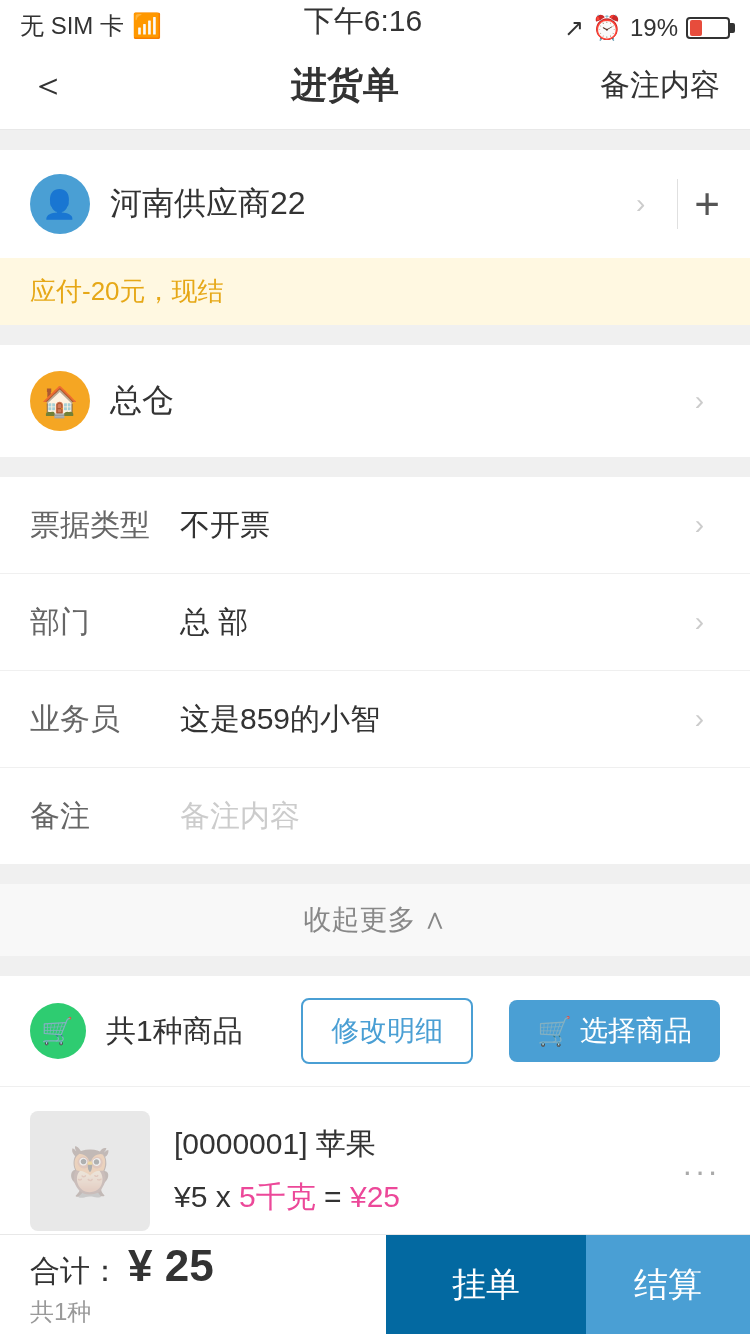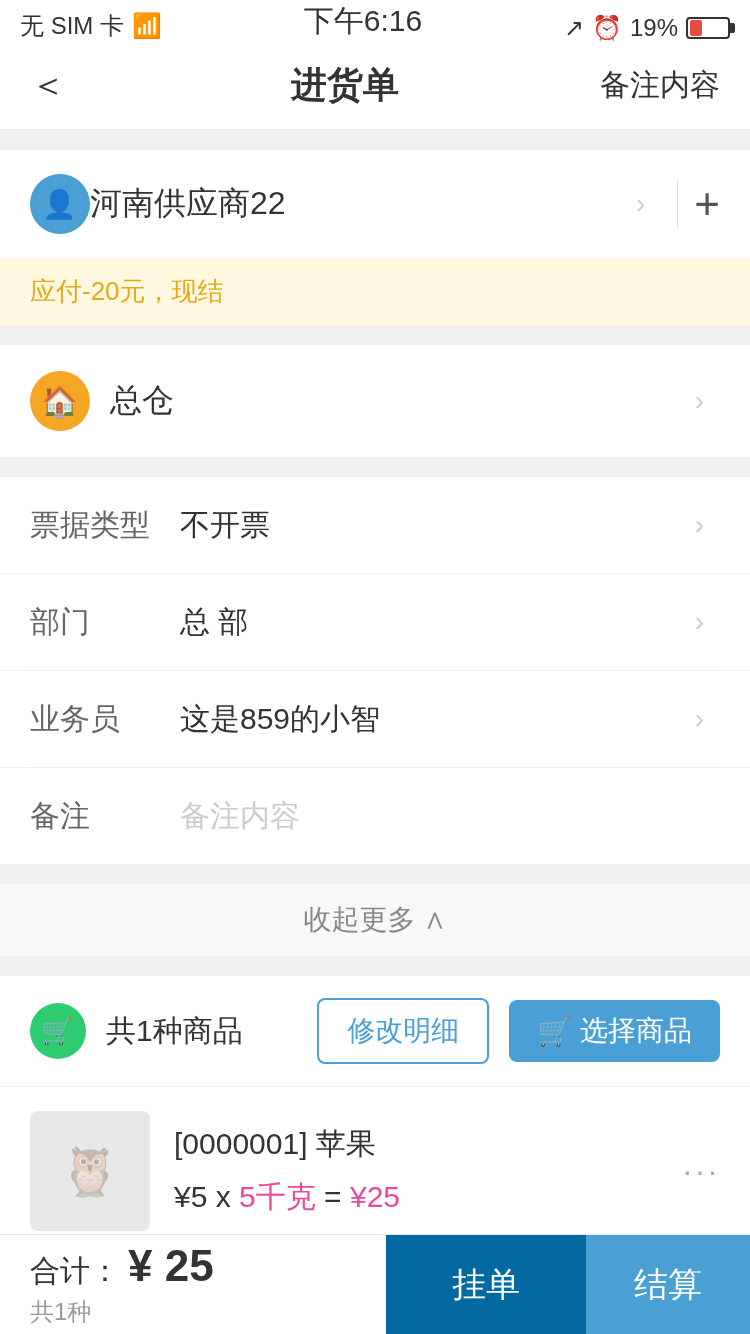--- a/index.html
+++ b/index.html
@@ -79,7 +79,7 @@
       overflow: hidden;
     }
     .supplier-name {
-      flex: 1; font-size: 32px; color: #333; 
+      flex: 1; font-size: 32px; color: #333; margin-left: 20px;
     }
     .chevron-right {
       color: #ccc; font-size: 28px; margin-right: 16px;

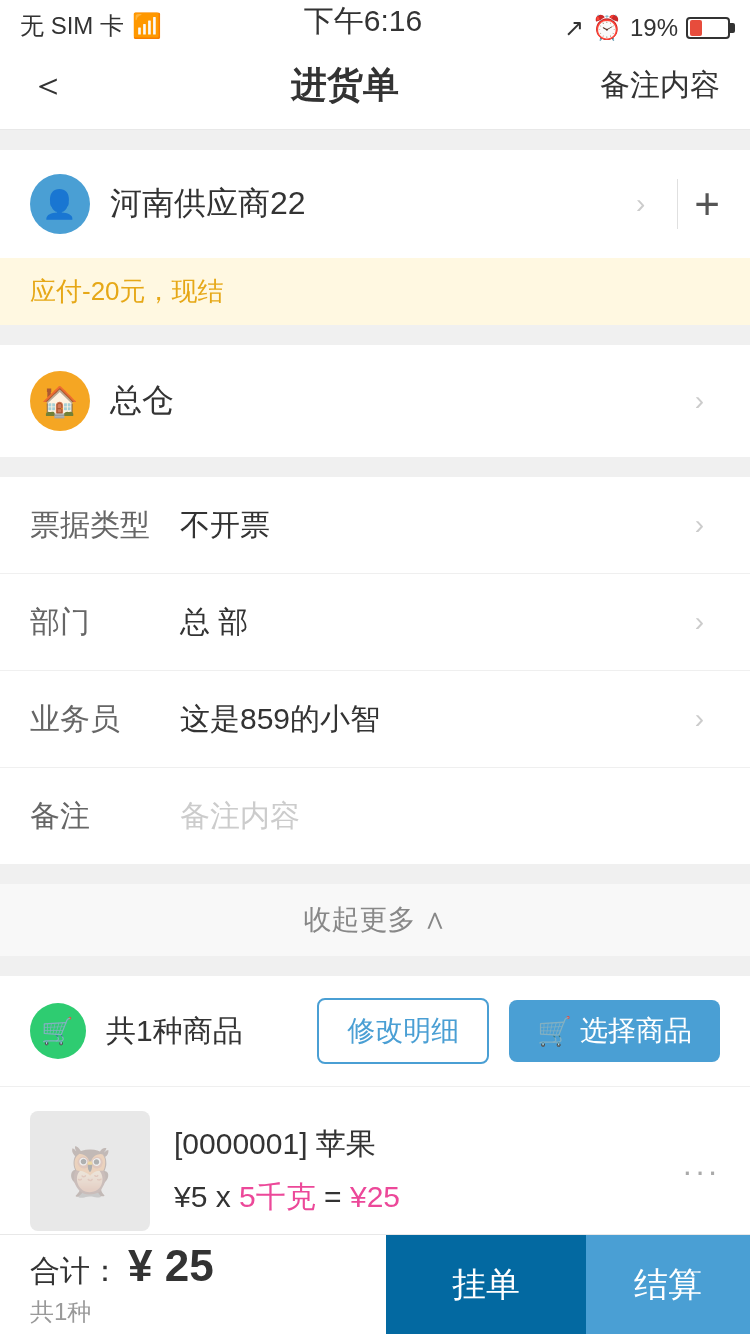--- a/index.html
+++ b/index.html
@@ -176,7 +176,7 @@
       padding: 12px 28px;
       font-size: 28px;
       cursor: pointer;
-      margin-right: 20px;
+      margin-right: 36px;
     }
     .btn-blue {
       background: #4a9fd4;

